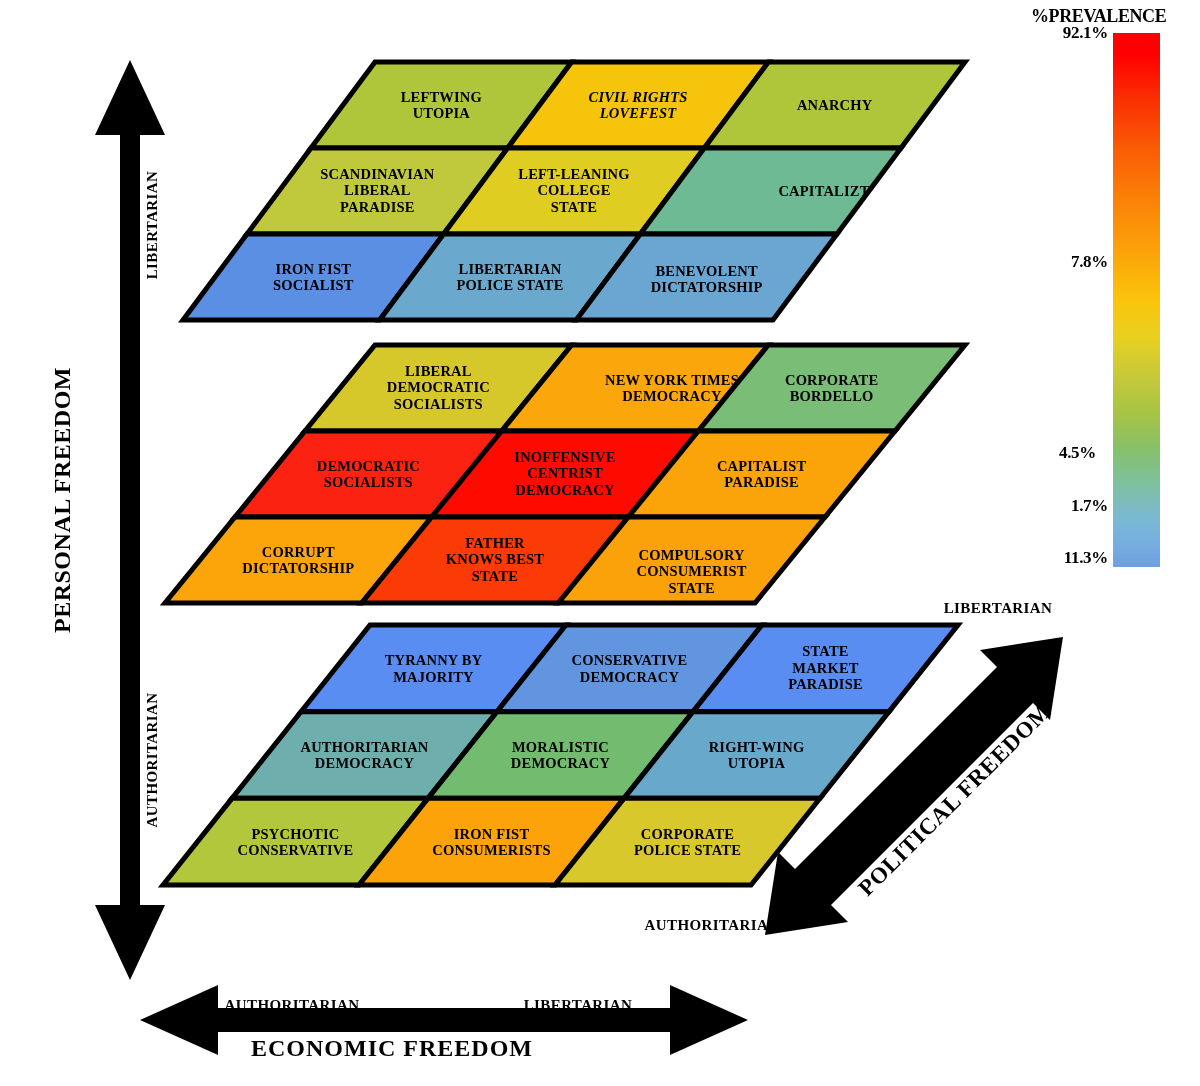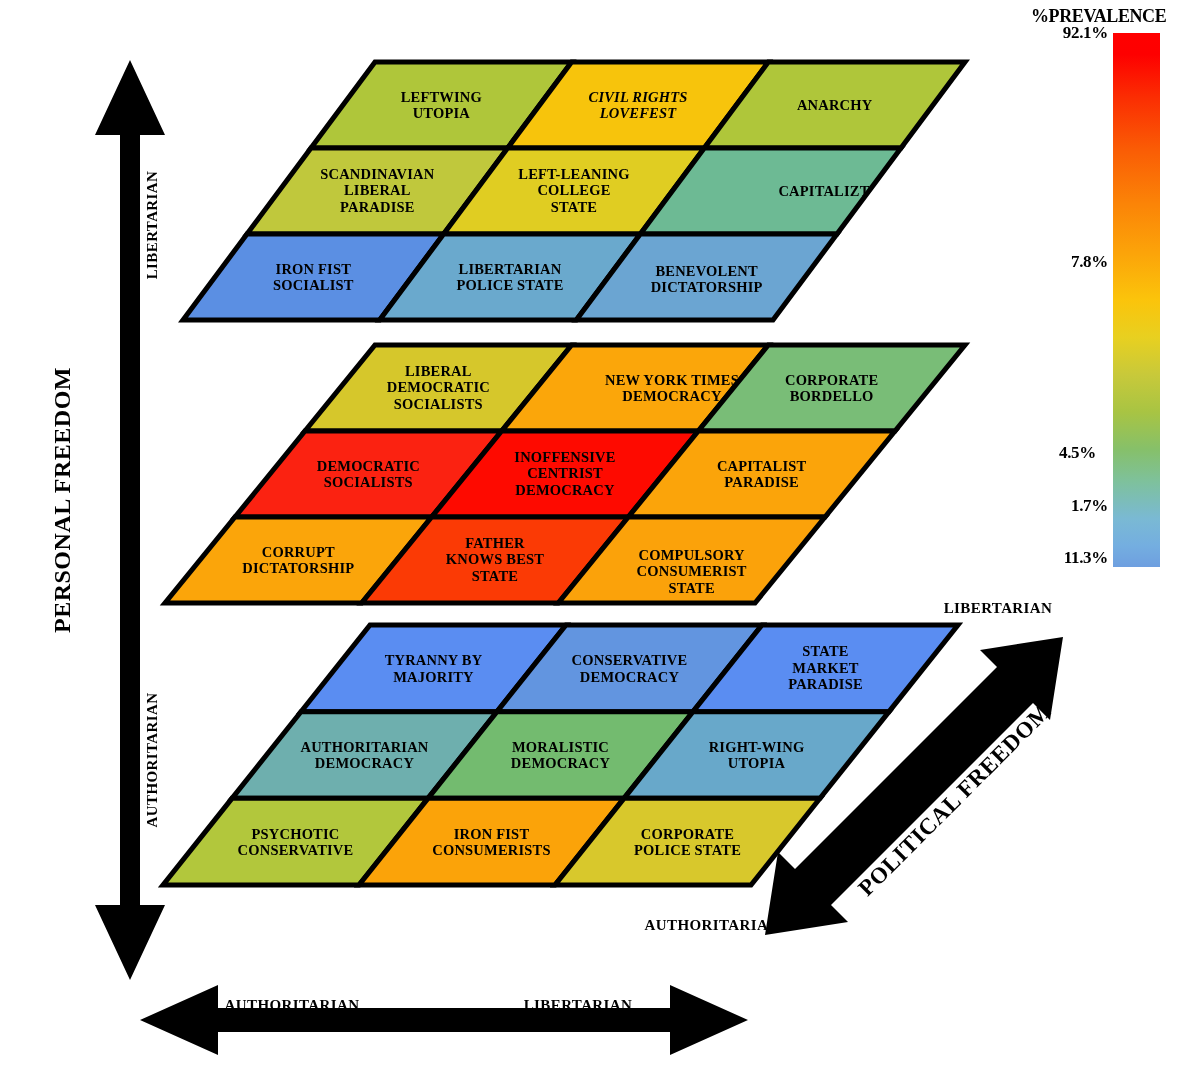--- a/index.html
+++ b/index.html
@@ -220,6 +220,7 @@
   <div class="axisLabel" id="vAxisTop">LIBERTARIAN</div>
   <div class="axisLabel" id="vAxisBot">AUTHORITARIAN</div>
 
+  <div class="axisLabel" id="hAxisTitle">ECONOMIC FREEDOM</div>
   <div class="axisLabel" id="hAxisLeft">AUTHORITARIAN</div>
   <div class="axisLabel" id="hAxisRight">LIBERTARIAN</div>
 

